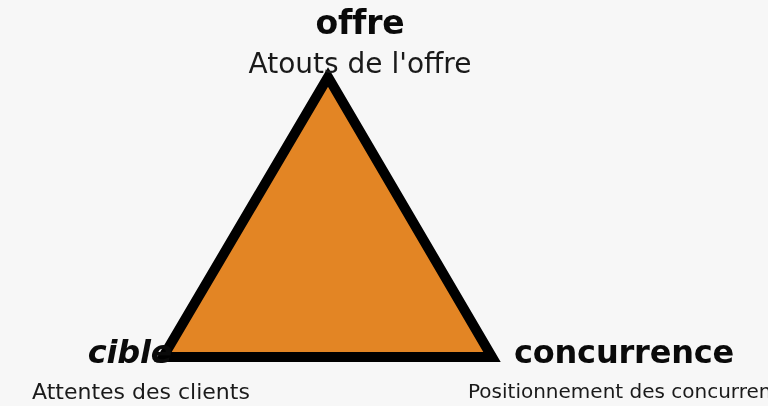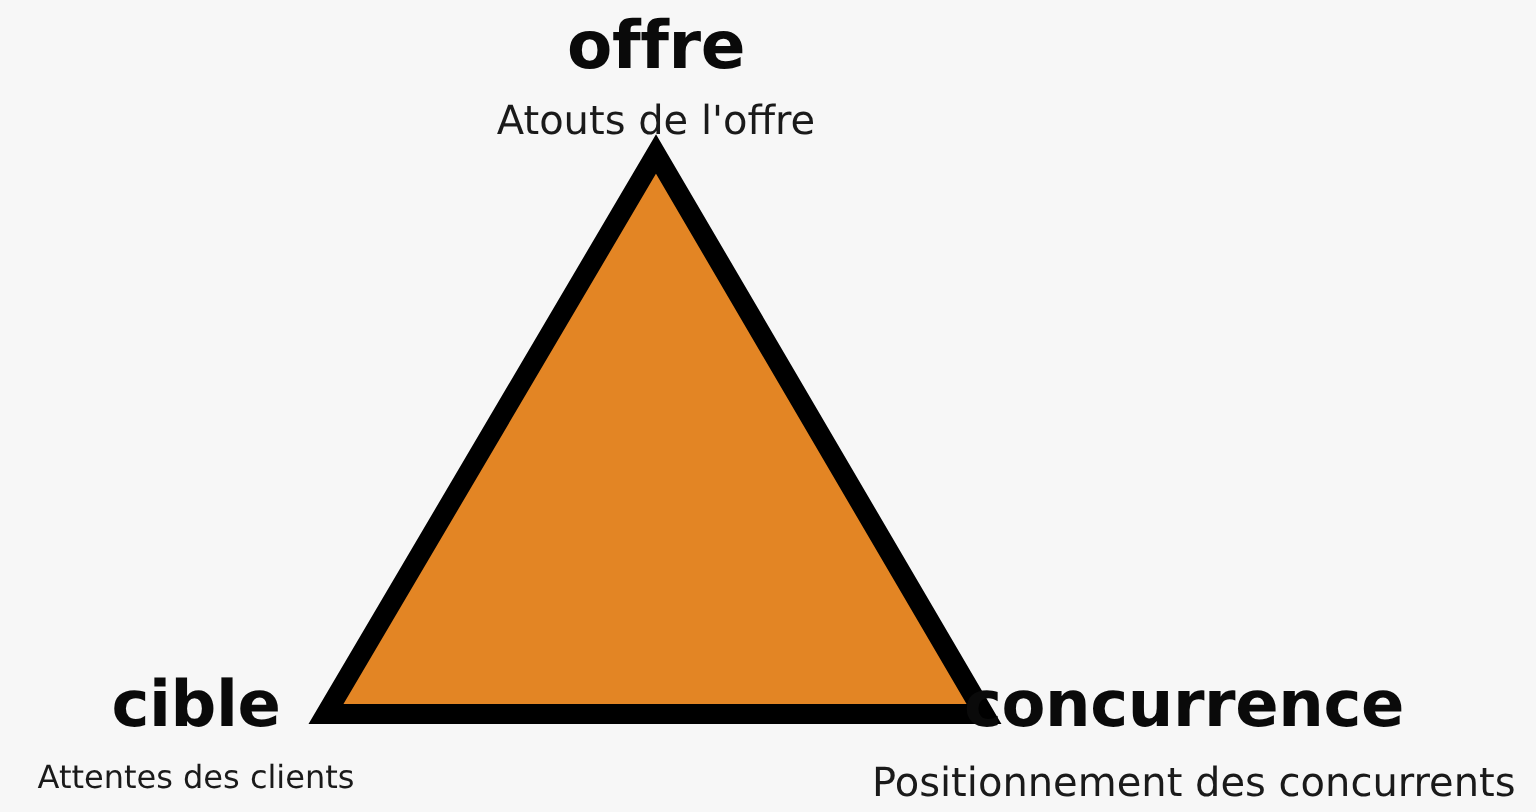--- a/index.html
+++ b/index.html
@@ -29,6 +29,7 @@
   .label-group {
     position: absolute;
     white-space: nowrap;
+    margin-left: 32px;
   }
   .vertex-title {
     font-weight: bold;

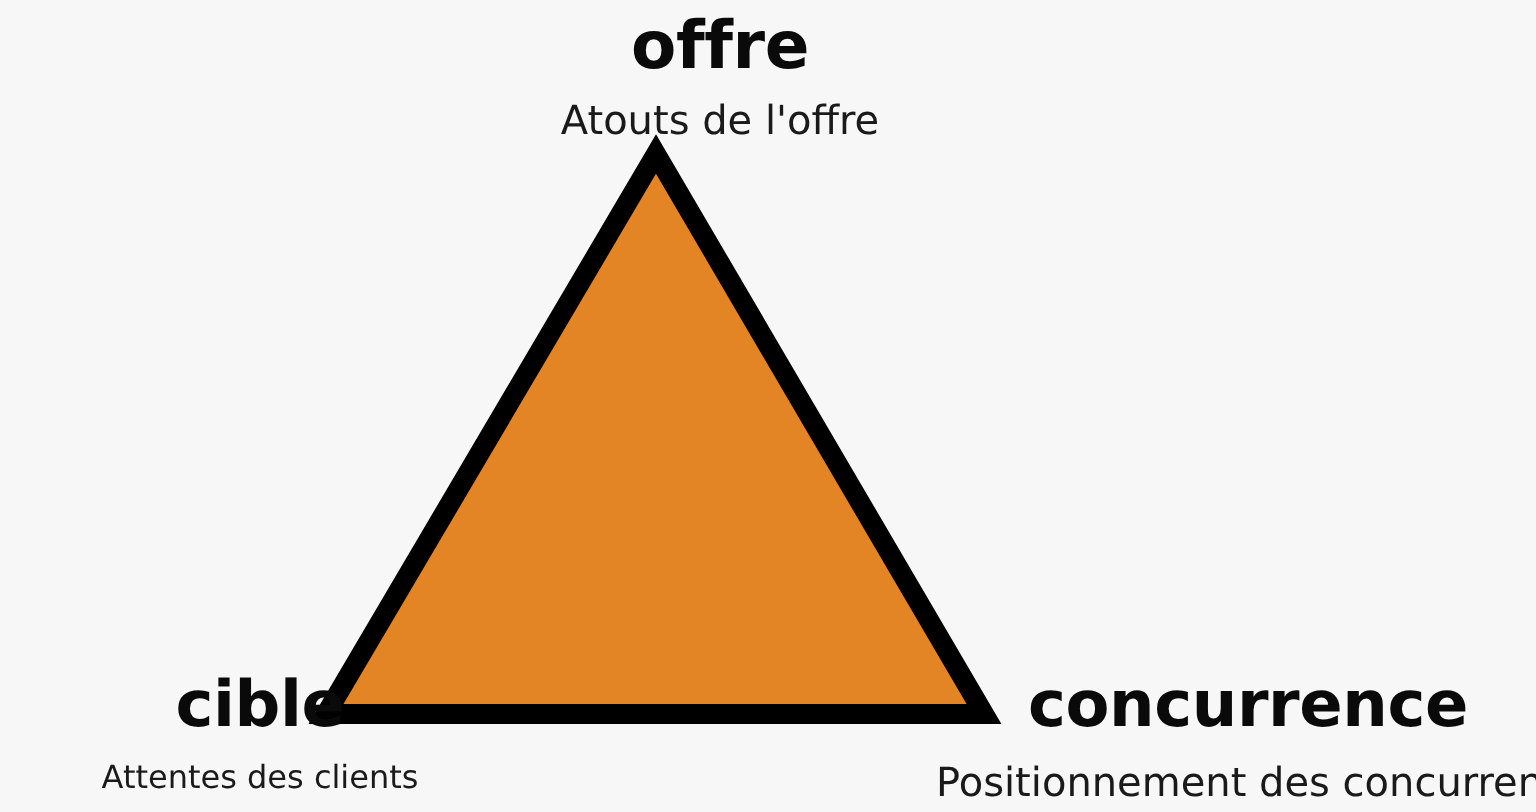--- a/index.html
+++ b/index.html
@@ -54,7 +54,7 @@
     font-size: 33px;
   }
   #label-offre .vertex-sub {
-    font-size: 20px;
+    font-size: 28px;
     margin-top: 11px;
     display: block;
   }

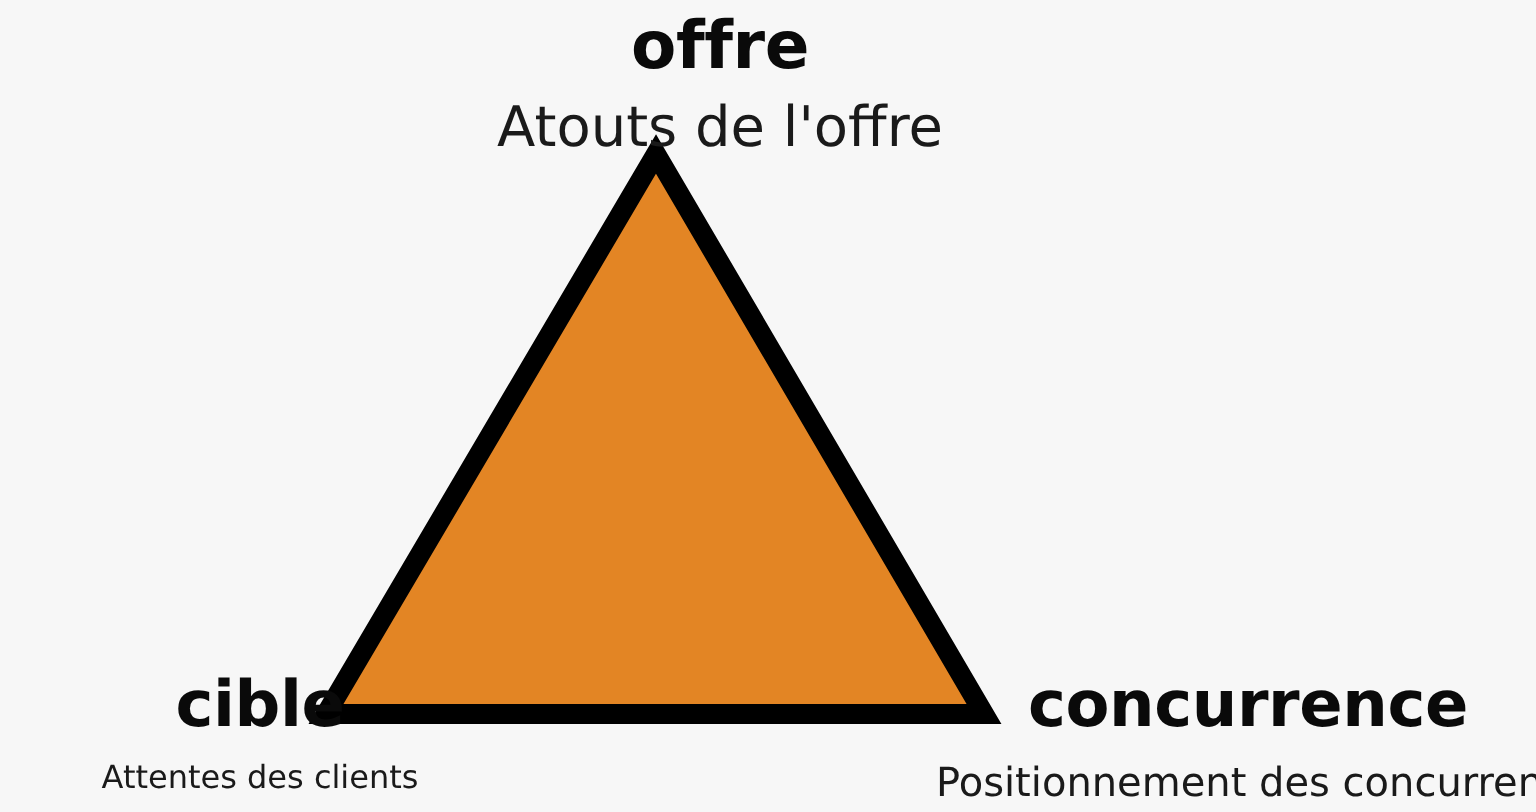--- a/index.html
+++ b/index.html
@@ -69,6 +69,7 @@
   #label-cible .vertex-title {
     font-size: 32px;
     display: block;
+    font-style: italic;
   }
   #label-cible .vertex-sub {
     font-size: 16px;

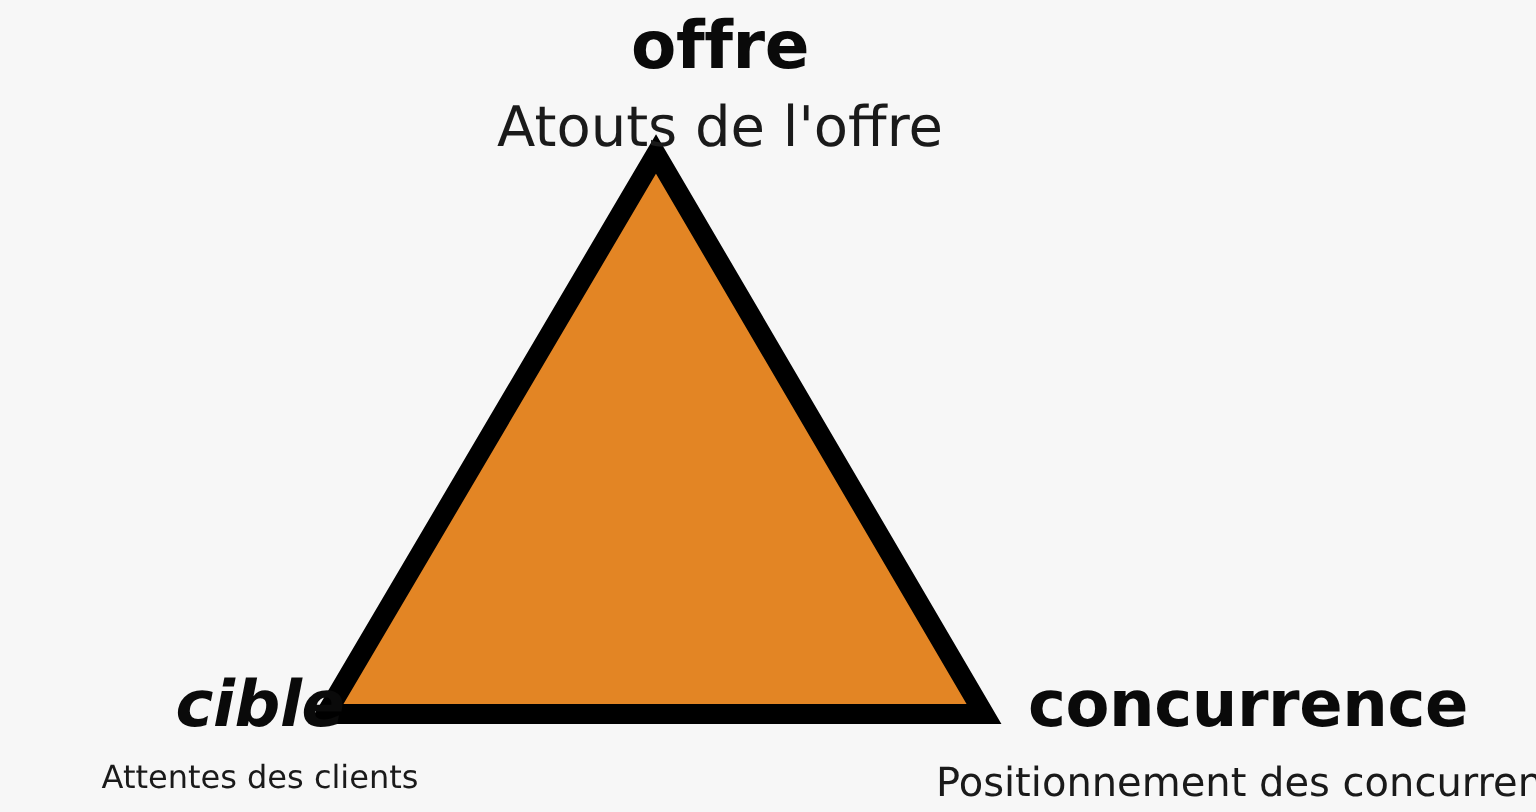--- a/index.html
+++ b/index.html
@@ -72,7 +72,7 @@
     font-style: italic;
   }
   #label-cible .vertex-sub {
-    font-size: 16px;
+    font-size: 22px;
     display: block;
     margin-top: 13px;
   }

